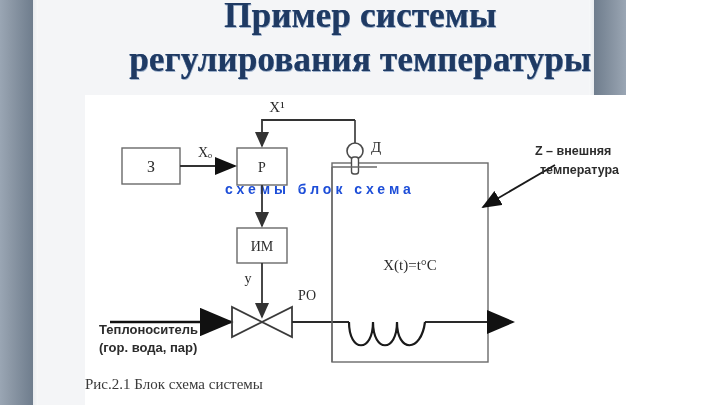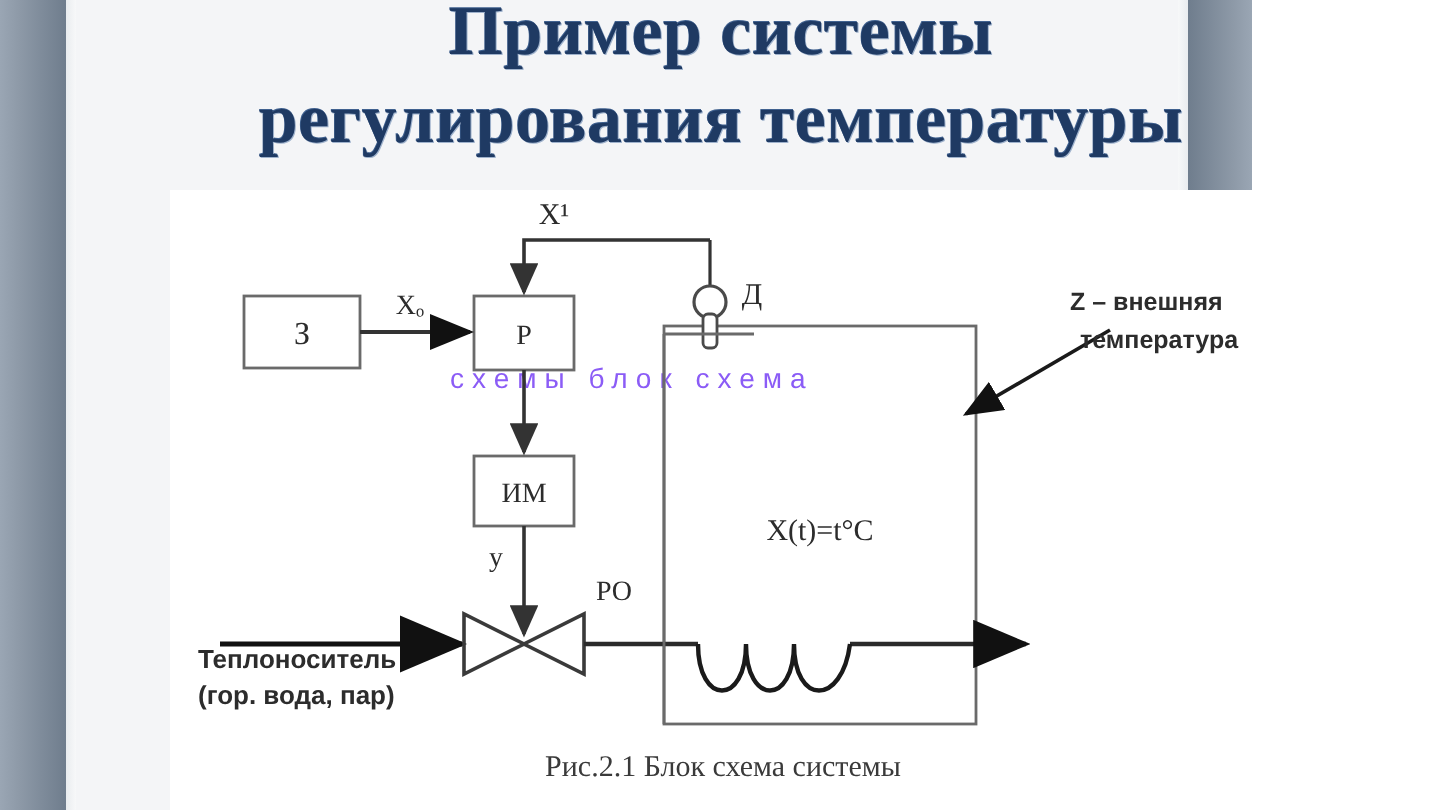--- a/index.html
+++ b/index.html
@@ -98,10 +98,11 @@
   .wm-line2 {
     font-family: "Liberation Sans", sans-serif;
     font-size: 14px;
-    color: #8b5cf6;
+    color: #1d4ed8;
     letter-spacing: 4px;
     margin-top: 8px;
     white-space: nowrap;
+    font-weight: bold;
   }
 
   

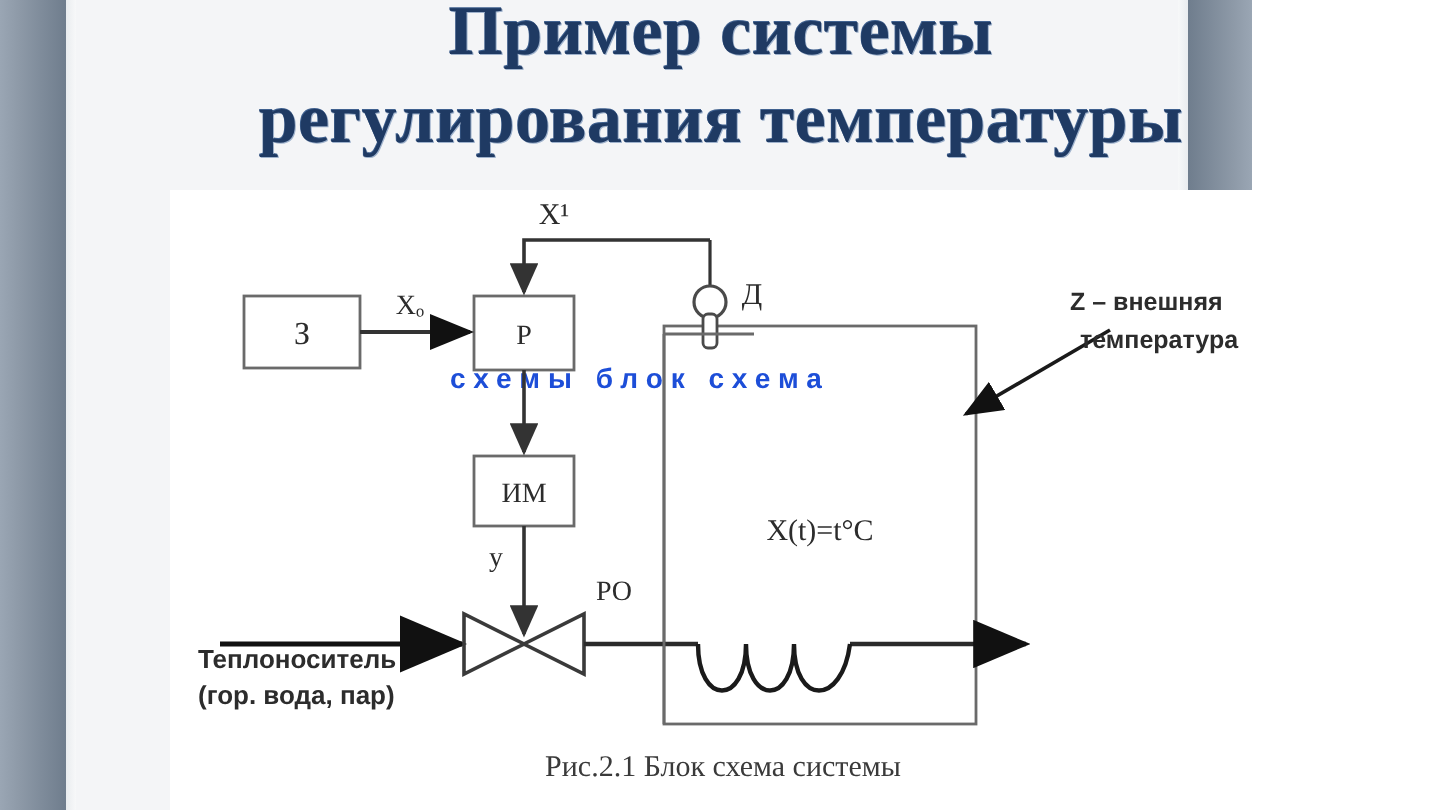--- a/index.html
+++ b/index.html
@@ -118,7 +118,6 @@
     left: 0;
     top: 281px;
     width: 553px;
-    text-align: center;
     font-family: "Liberation Serif", serif;
     font-size: 15px;
     color: #3a3a3a;

